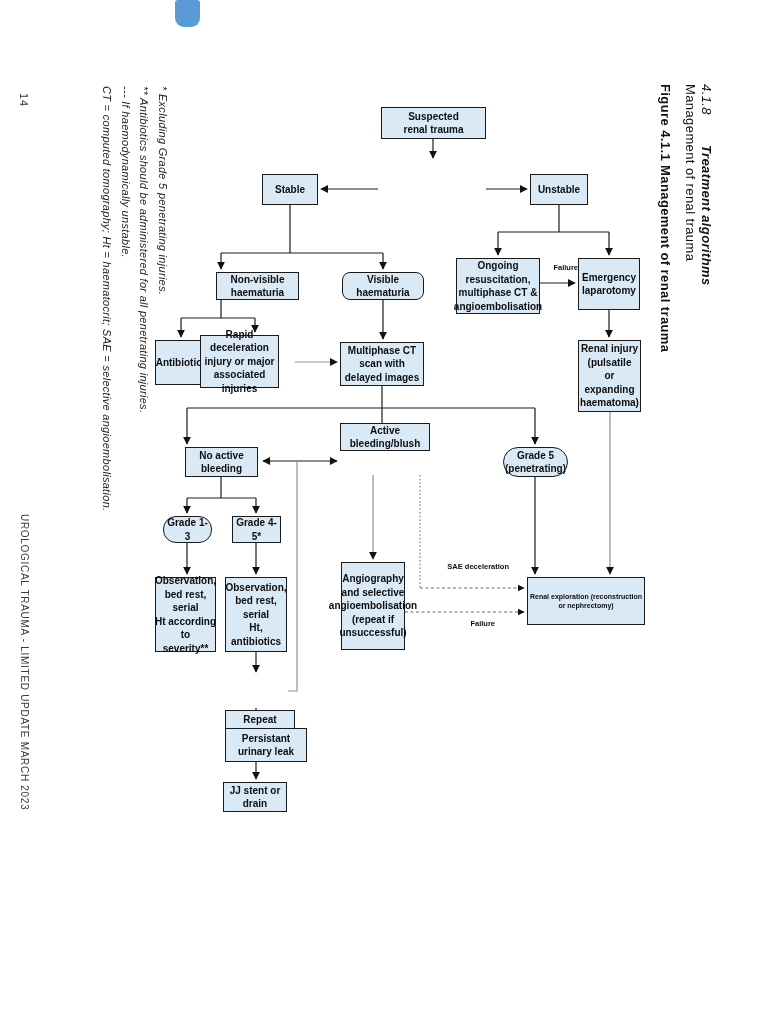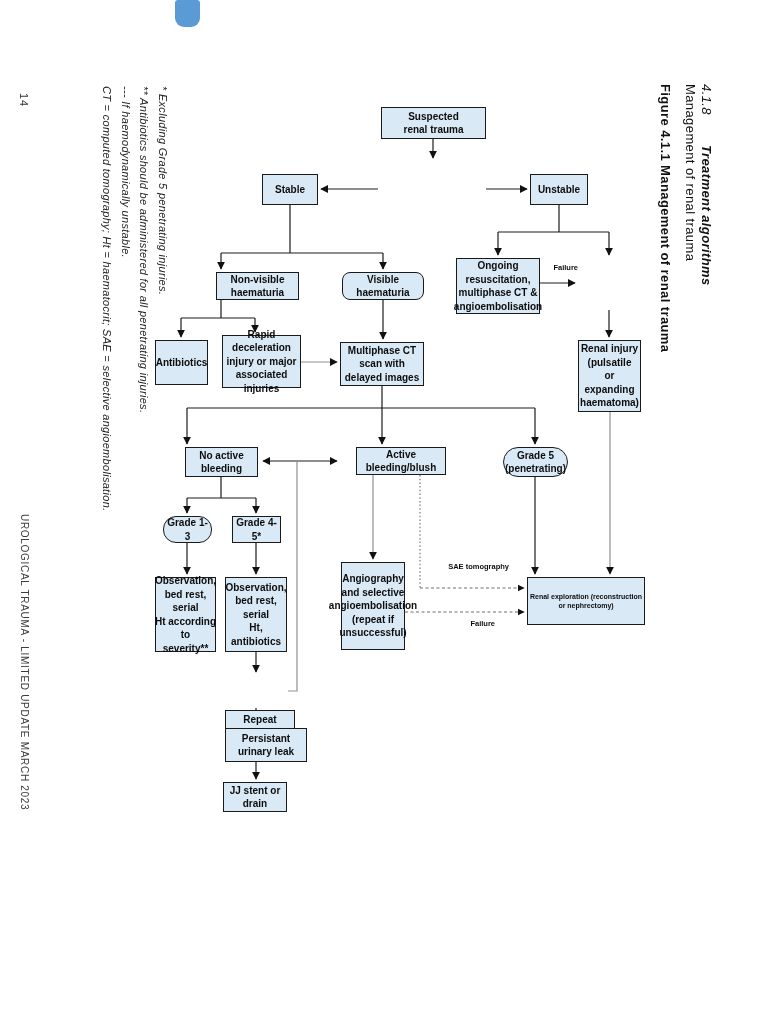--- a/index.html
+++ b/index.html
@@ -114,6 +114,8 @@
   <div class="node" style="left:456px;top:258px;width:84px;height:56px;">Ongoing resuscitation,
 multiphase CT &amp;
 angioembolisation</div>
+  <div class="node" style="left:578px;top:258px;width:62px;height:52px;">Emergency
+laparotomy</div>
   <div class="node" style="left:155px;top:340px;width:53px;height:45px;">Antibiotics</div>
   <div class="node" style="left:222px;top:335px;width:79px;height:53px;">Rapid deceleration
 injury or major

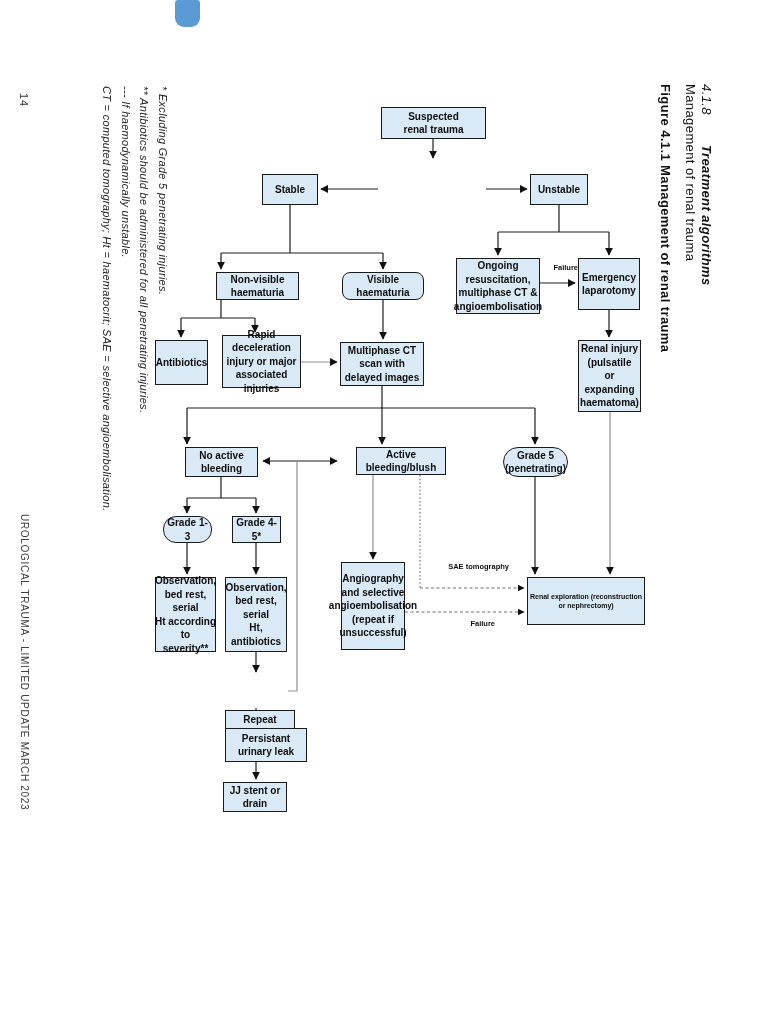--- a/index.html
+++ b/index.html
@@ -117,7 +117,7 @@
   <div class="node" style="left:578px;top:258px;width:62px;height:52px;">Emergency
 laparotomy</div>
   <div class="node" style="left:155px;top:340px;width:53px;height:45px;">Antibiotics</div>
-  <div class="node" style="left:222px;top:335px;width:79px;height:53px;">Rapid deceleration
+  <div class="node" style="left:200px;top:335px;width:79px;height:53px;">Rapid deceleration
 injury or major
 associated injuries</div>
   <div class="node" style="left:340px;top:342px;width:84px;height:44px;">Multiphase CT scan with

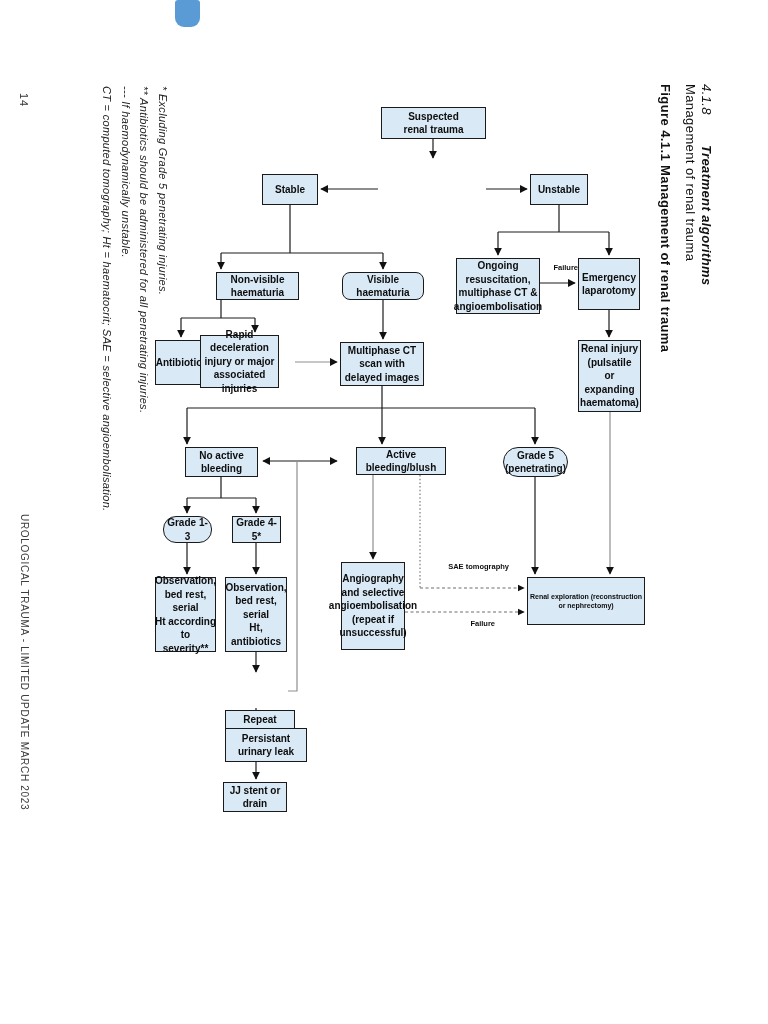--- a/index.html
+++ b/index.html
@@ -127,7 +127,7 @@
 or expanding
 haematoma)</div>
   <div class="node" style="left:185px;top:447px;width:73px;height:30px;">No active bleeding</div>
-  <div class="node" style="left:340px;top:447px;width:90px;height:28px;margin-left:16px;">Active bleeding/blush</div>
+  <div class="node" style="left:340px;top:423px;width:90px;height:28px;">Active bleeding/blush</div>
   <div class="node" style="left:503px;top:447px;width:65px;height:30px;border-radius:15px;">Grade 5
 (penetrating)</div>
   <div class="node" style="left:163px;top:516px;width:49px;height:27px;border-radius:13px;">Grade 1-3</div>

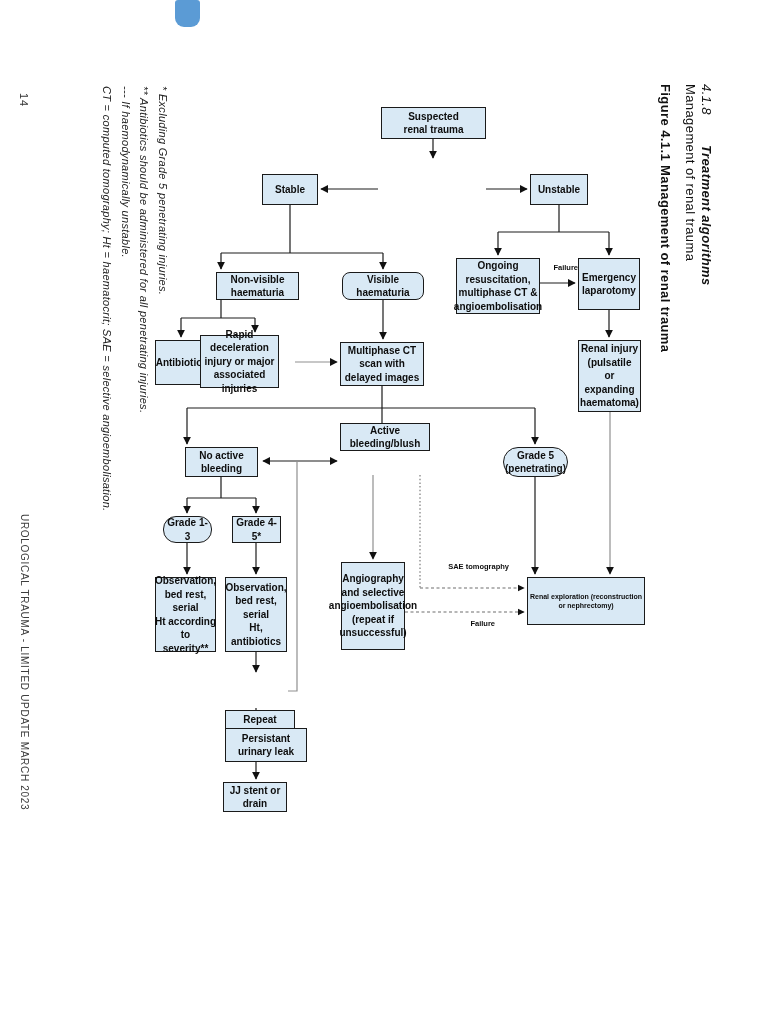--- a/index.html
+++ b/index.html
@@ -151,7 +151,7 @@
   <div class="node" style="left:223px;top:782px;width:64px;height:30px;">JJ stent or drain</div>
 
   <div class="elabel" style="left:540px;top:263px;width:38px;">Failure</div>
-  <div class="elabel" style="left:437px;top:562px;width:72px;">SAE tomography</div>
+  <div class="elabel" style="left:437px;top:562px;width:72px;">SAE deceleration</div>
   <div class="elabel" style="left:445px;top:619px;width:50px;">Failure</div>
 
 </div>

